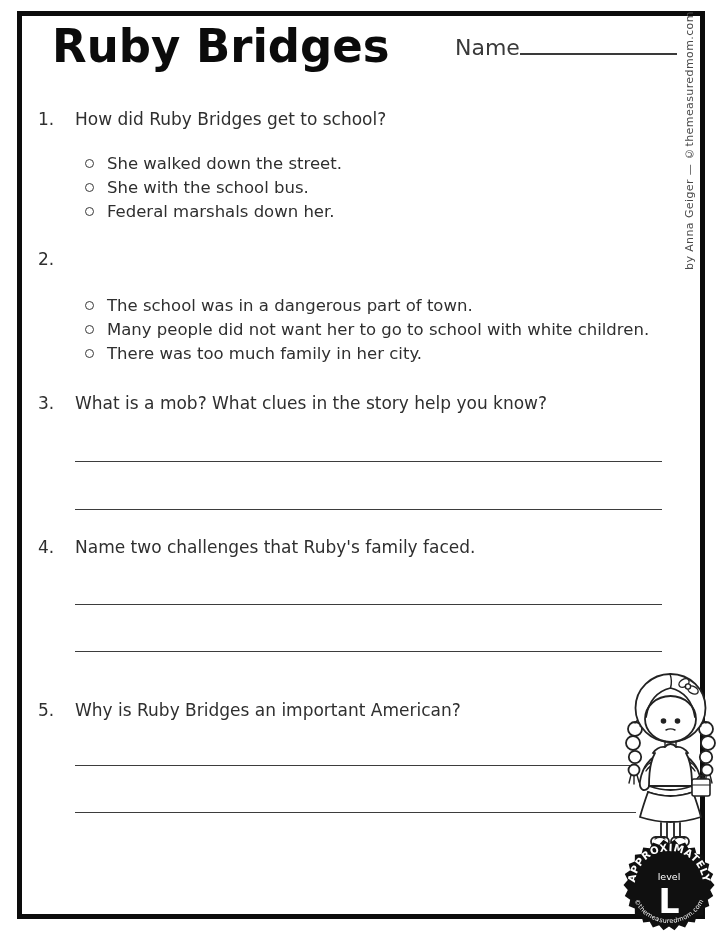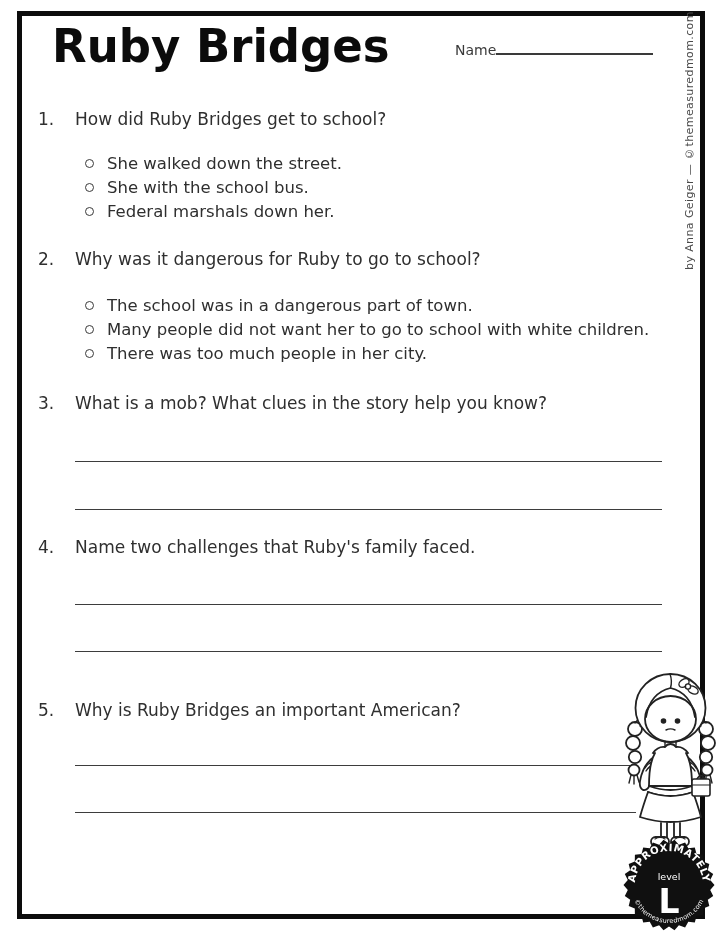--- a/index.html
+++ b/index.html
@@ -18,7 +18,7 @@
     transform:scaleY(1.04);transform-origin:left top;white-space:nowrap;
   }
   .name-row{
-    position:absolute;left:455px;top:33px;font-size:14px;color:#3a3a3a;white-space:nowrap;
+    position:absolute;left:455px;top:33px;font-size:22px;color:#3a3a3a;white-space:nowrap;
   }
   .name-line{
     display:inline-block;width:157px;height:20px;border-bottom:2px solid #3a3a3a;

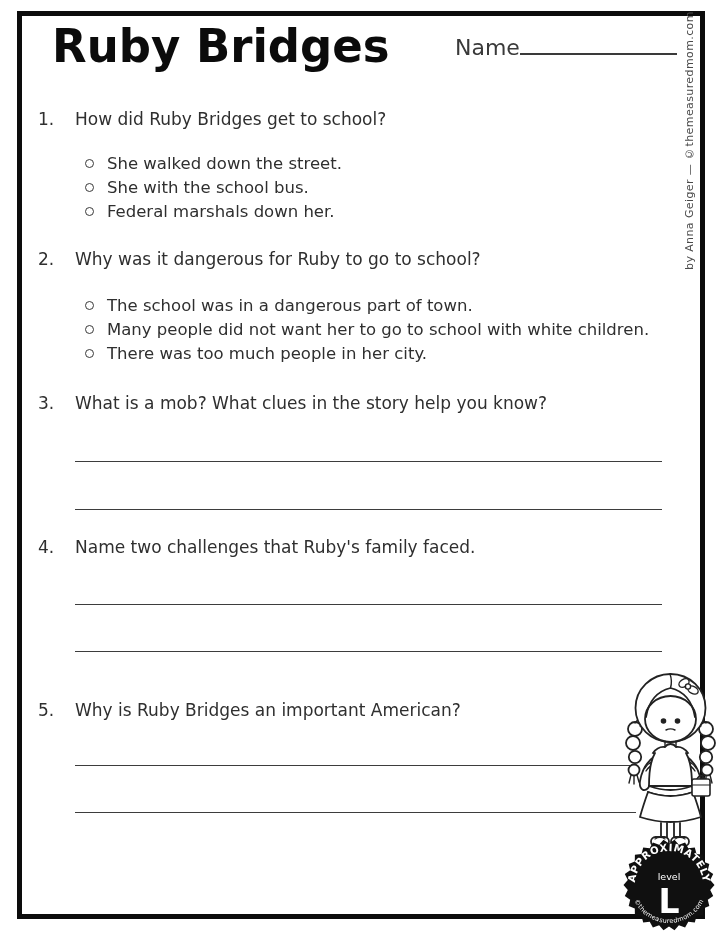--- a/index.html
+++ b/index.html
@@ -82,7 +82,6 @@
       </div>
       <div class="q" style="top: 248px;">
         <span class="qnum">2.</span>
-        <span>Why was it dangerous for Ruby to go to school?</span>
       </div>
       <div class="opts" style="top: 293px;">
         <div class="opt-row">

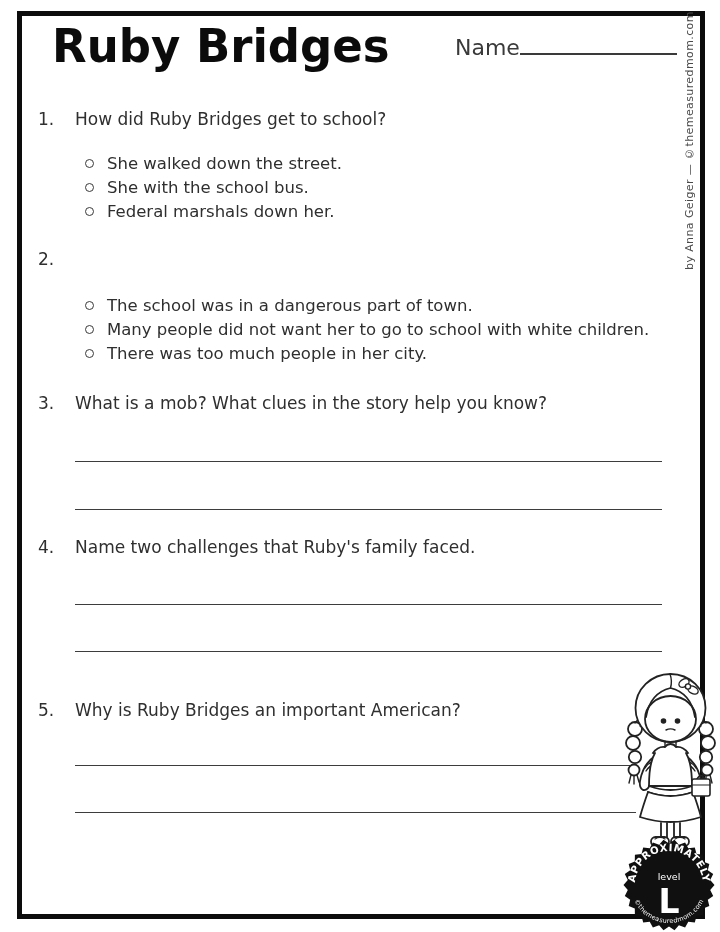--- a/index.html
+++ b/index.html
@@ -94,7 +94,7 @@
         </div>
         <div class="opt-row">
           <span class="bullet"></span>
-          <span class="opt-label">There was too much people in her city.</span>
+          <span class="opt-label">There was too much family in her city.</span>
         </div>
       </div>
       <div class="q" style="top: 392px;">

